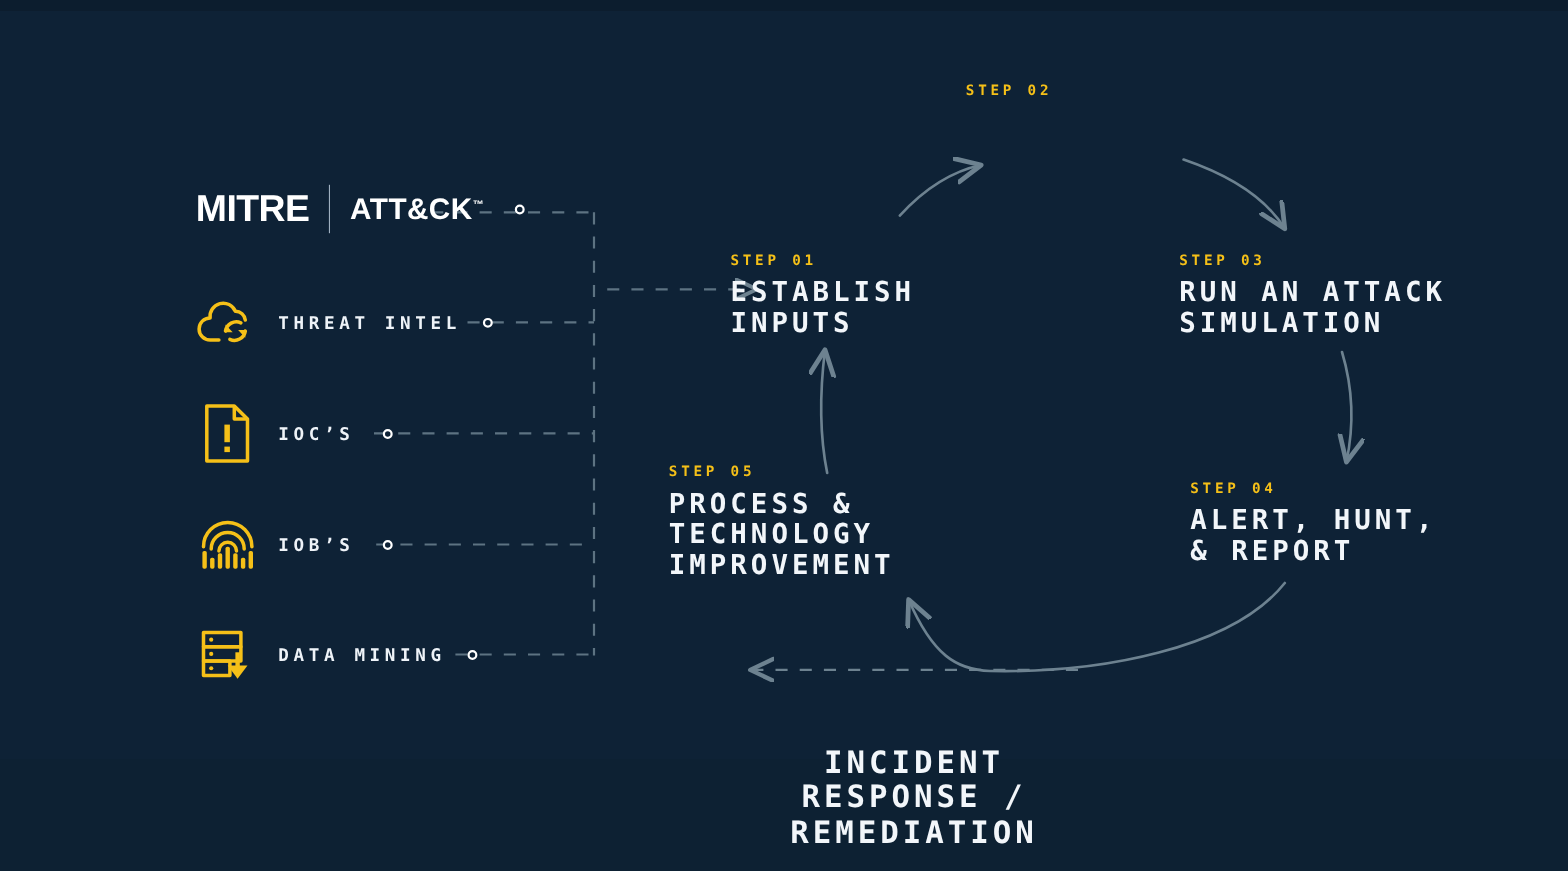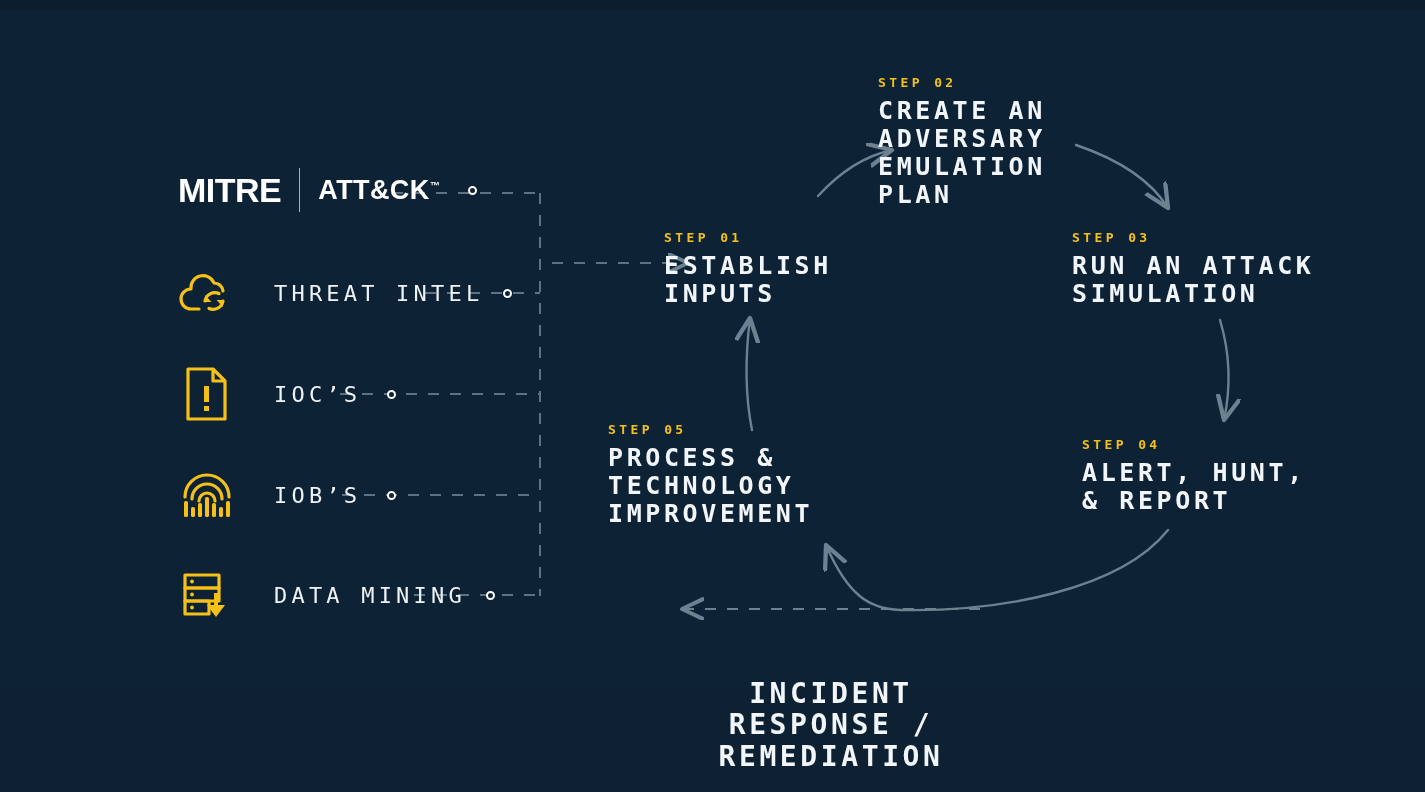--- a/index.html
+++ b/index.html
@@ -184,10 +184,6 @@
 
   <div class="step" style="left:878px;top:75px;width:220px;">
     <div class="step-kicker">STEP 02</div>
-    <div class="step-title">CREATE AN
-ADVERSARY
-EMULATION
-PLAN</div>
   </div>
 
   <div class="step" style="left:1072px;top:230px;width:262px;">

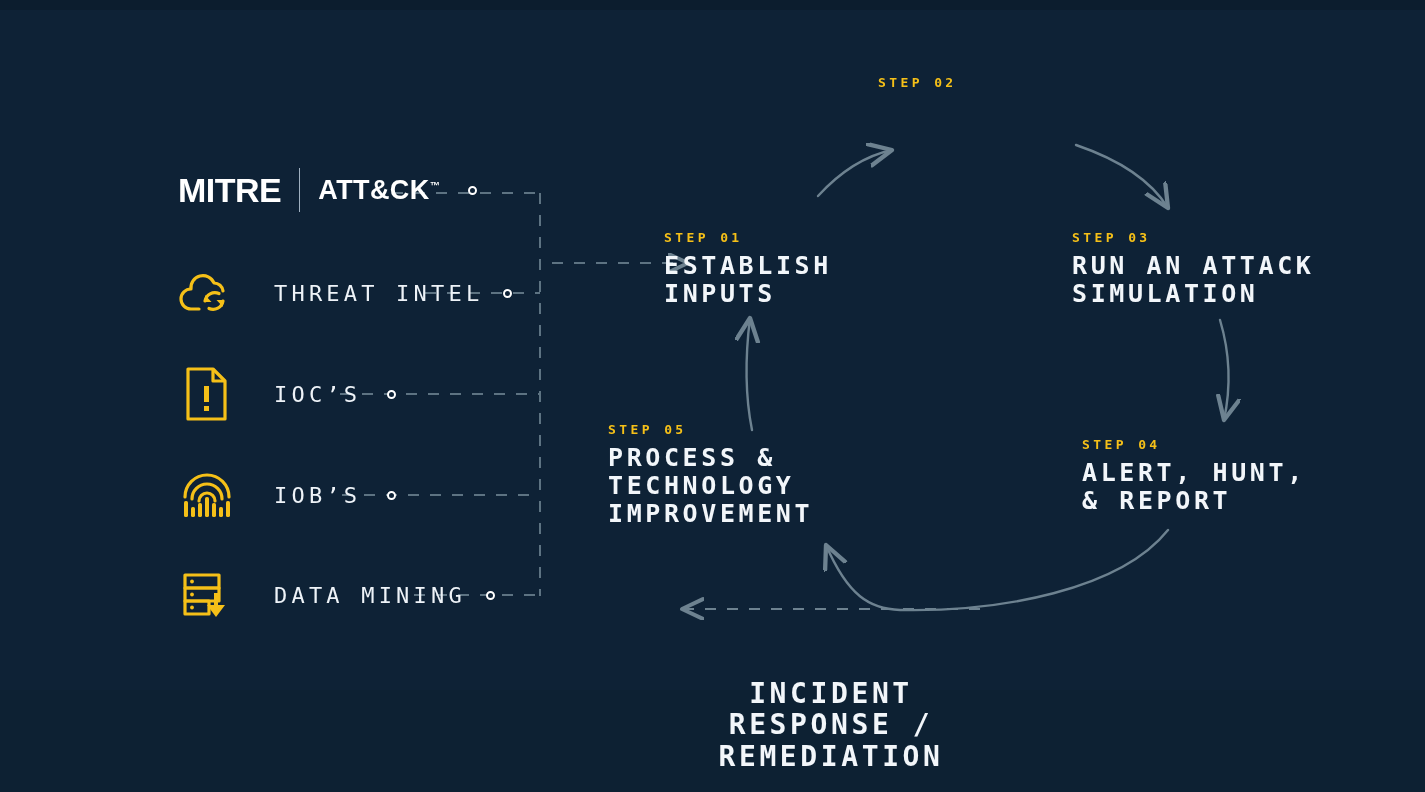--- a/index.html
+++ b/index.html
@@ -19,8 +19,8 @@
   .input-row{position:absolute;display:flex;align-items:center;}
   .icon-box{width:58px;height:58px;display:flex;align-items:center;justify-content:center;flex:0 0 auto;}
   .input-label{
-    color:#eef3f8;font-size:22px;font-weight:400;letter-spacing:4.2px;
-    margin-left:38px;white-space:nowrap;
+    color:#eef3f8;font-size:16px;font-weight:700;letter-spacing:4.2px;
+    margin-left:17px;white-space:nowrap;
     font-family:"DejaVu Sans Mono", monospace;
   }
   .node-dot{

